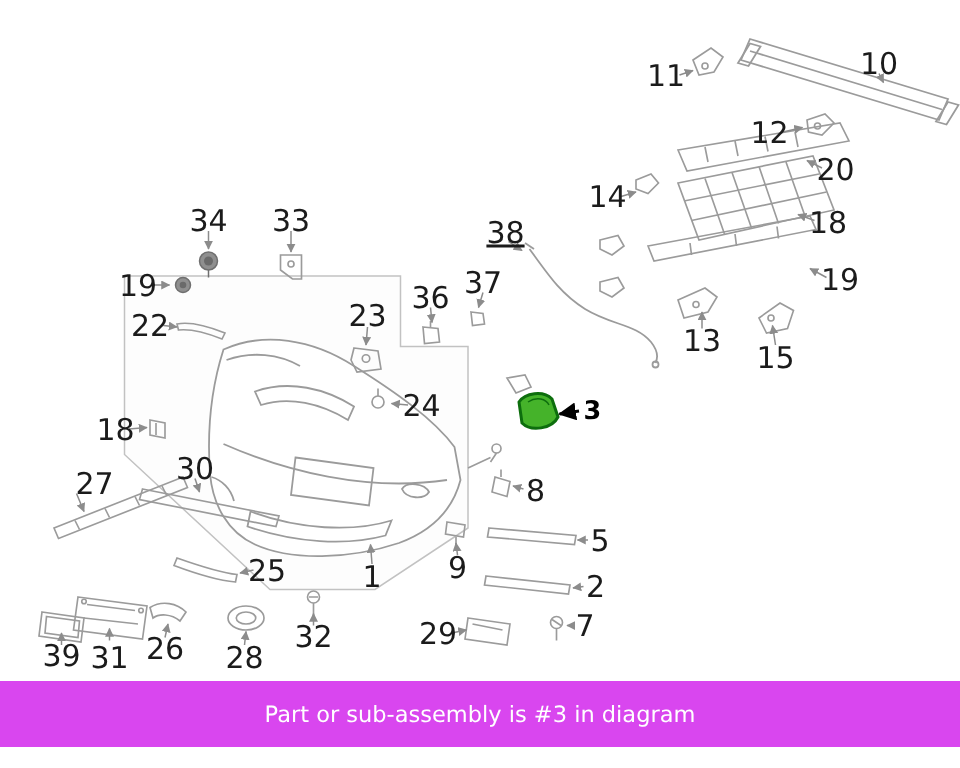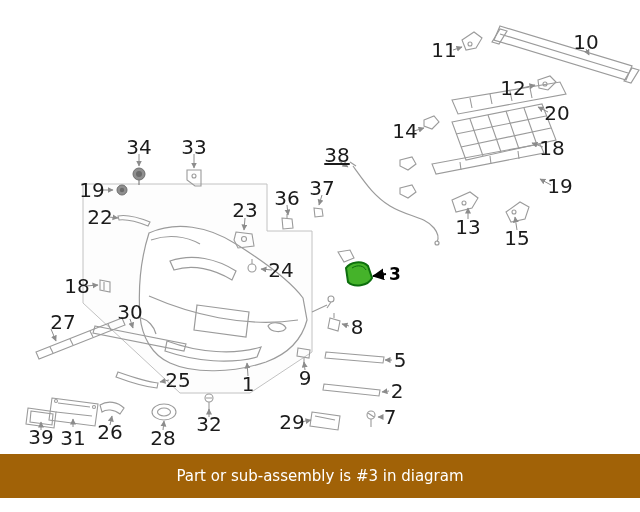--- a/index.html
+++ b/index.html
@@ -282,7 +282,7 @@
       <div class="callout" style="left: 41px; top: 437px;">39</div>
     </div>
 
-  <div class="banner" style="background: #a16207; color: rgb(255, 255, 255);">
+  <div class="banner" style="background: #d946ef; color: rgb(255, 255, 255);">
     <div>Part or sub-assembly is #3 in diagram</div>
   </div>
 

